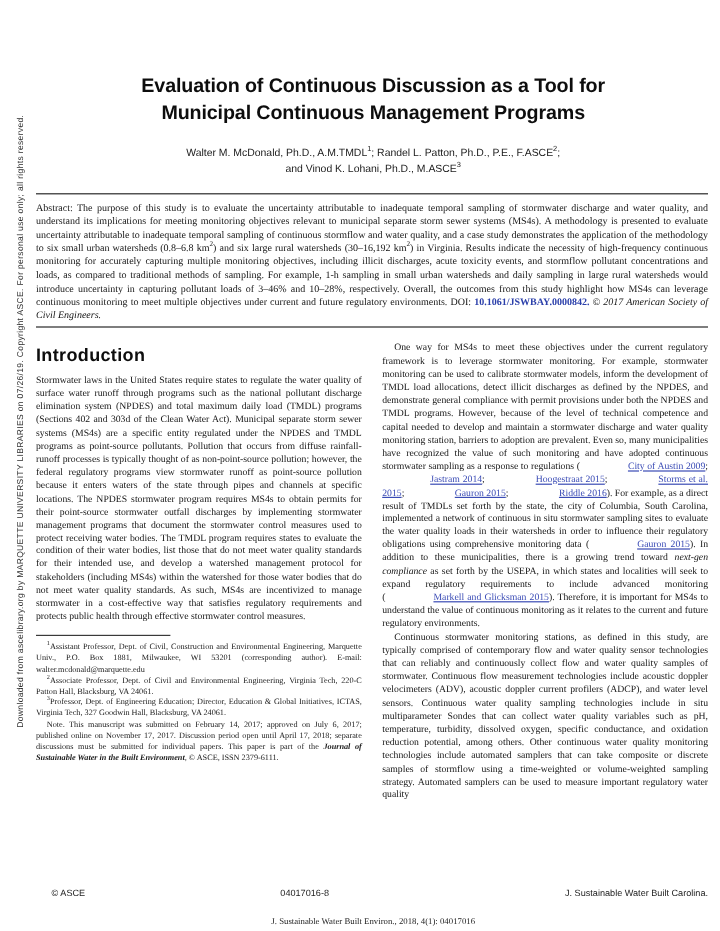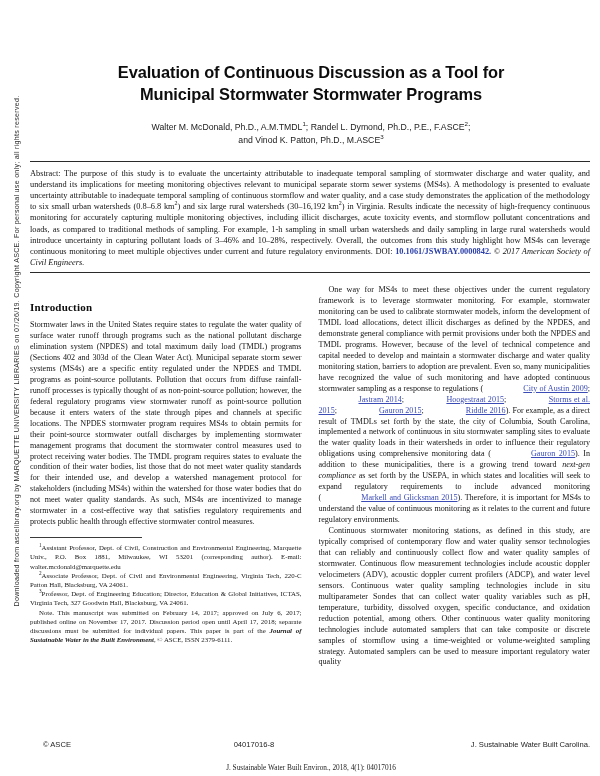--- a/index.html
+++ b/index.html
@@ -195,7 +195,7 @@
 
   <h1 class="title">
     <span>Evaluation of Continuous Discussion as a Tool for</span><br>
-    <span>Municipal Stormwater Stormwater Programs</span>
+    <span>Municipal Continuous Management Programs</span>
   </h1>
 
   <div class="authors">

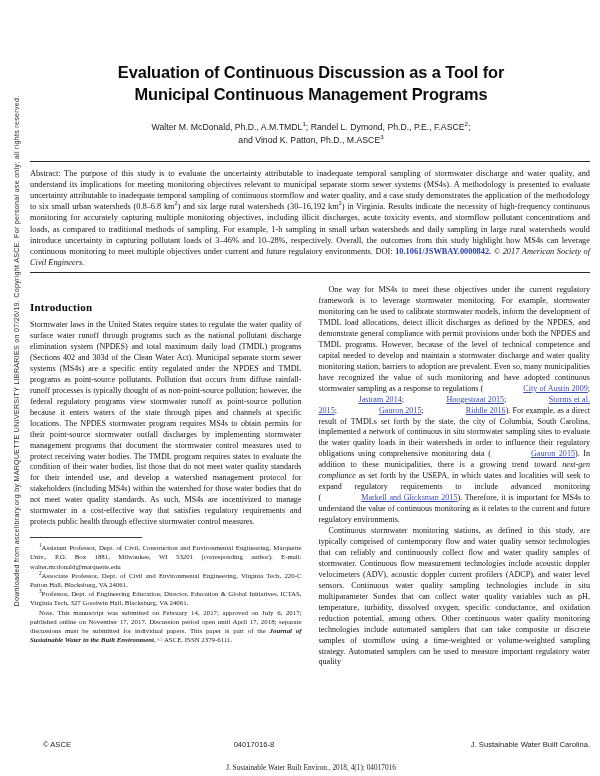--- a/index.html
+++ b/index.html
@@ -199,7 +199,7 @@
   </h1>
 
   <div class="authors">
-    <span>Walter M. McDonald, Ph.D., A.M.TMDL</span><sup>1</sup><span>; Randel L. Dymond, Ph.D., P.E., F.ASCE</span><sup>2</sup><span>;</span><br>
+    <span>Walter M. McDonald, Ph.D., A.M.TMDL</span><sup>1</sup><span>; Randel L. Patton, Ph.D., P.E., F.ASCE</span><sup>2</sup><span>;</span><br>
     <span>and Vinod K. Patton, Ph.D., M.ASCE</span><sup>3</sup>
   </div>
 

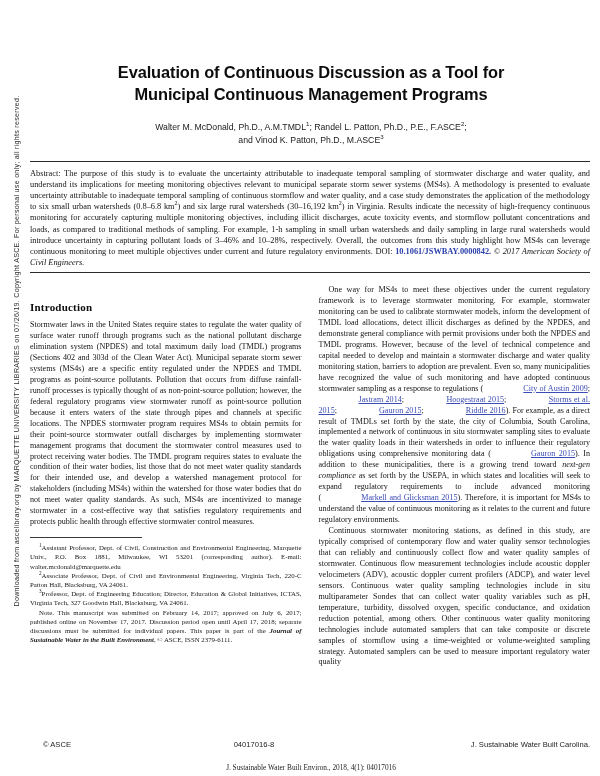--- a/index.html
+++ b/index.html
@@ -200,7 +200,7 @@
 
   <div class="authors">
     <span>Walter M. McDonald, Ph.D., A.M.TMDL</span><sup>1</sup><span>; Randel L. Patton, Ph.D., P.E., F.ASCE</span><sup>2</sup><span>;</span><br>
-    <span>and Vinod K. Patton, Ph.D., M.ASCE</span><sup>3</sup>
+    <span>and Vinod K. Lohani, Ph.D., M.ASCE</span><sup>3</sup>
   </div>
 
   <div class="rule-top"></div>

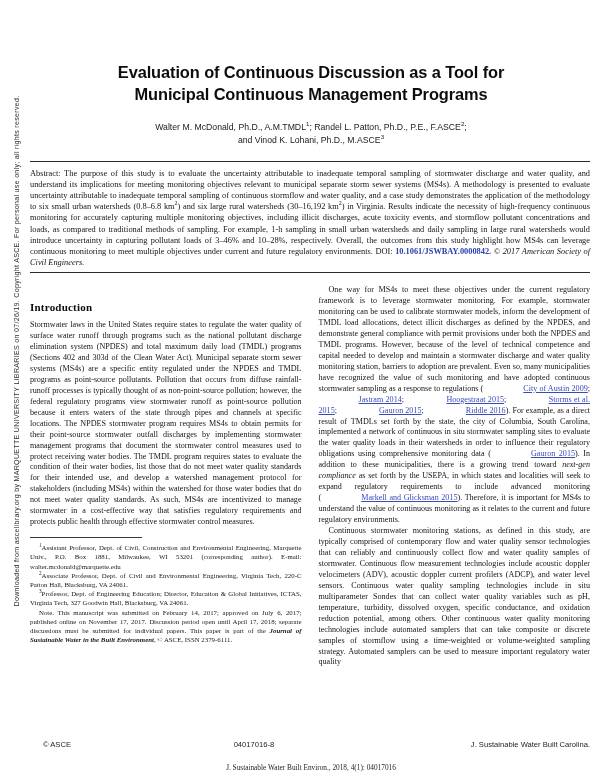--- a/index.html
+++ b/index.html
@@ -116,11 +116,11 @@
   }
 
   .sec-head {
-    font-family: Liberation Serif, serif;
-    font-size: 11px;
+    font-family: Liberation Sans, sans-serif;
+    font-size: 15px;
     font-weight: bold;
     letter-spacing: 0.02em;
-    margin: 16px 0 7px 0;
+    margin: 3px 0 7px 0;
     color: #0d0d0d;
   }
 

